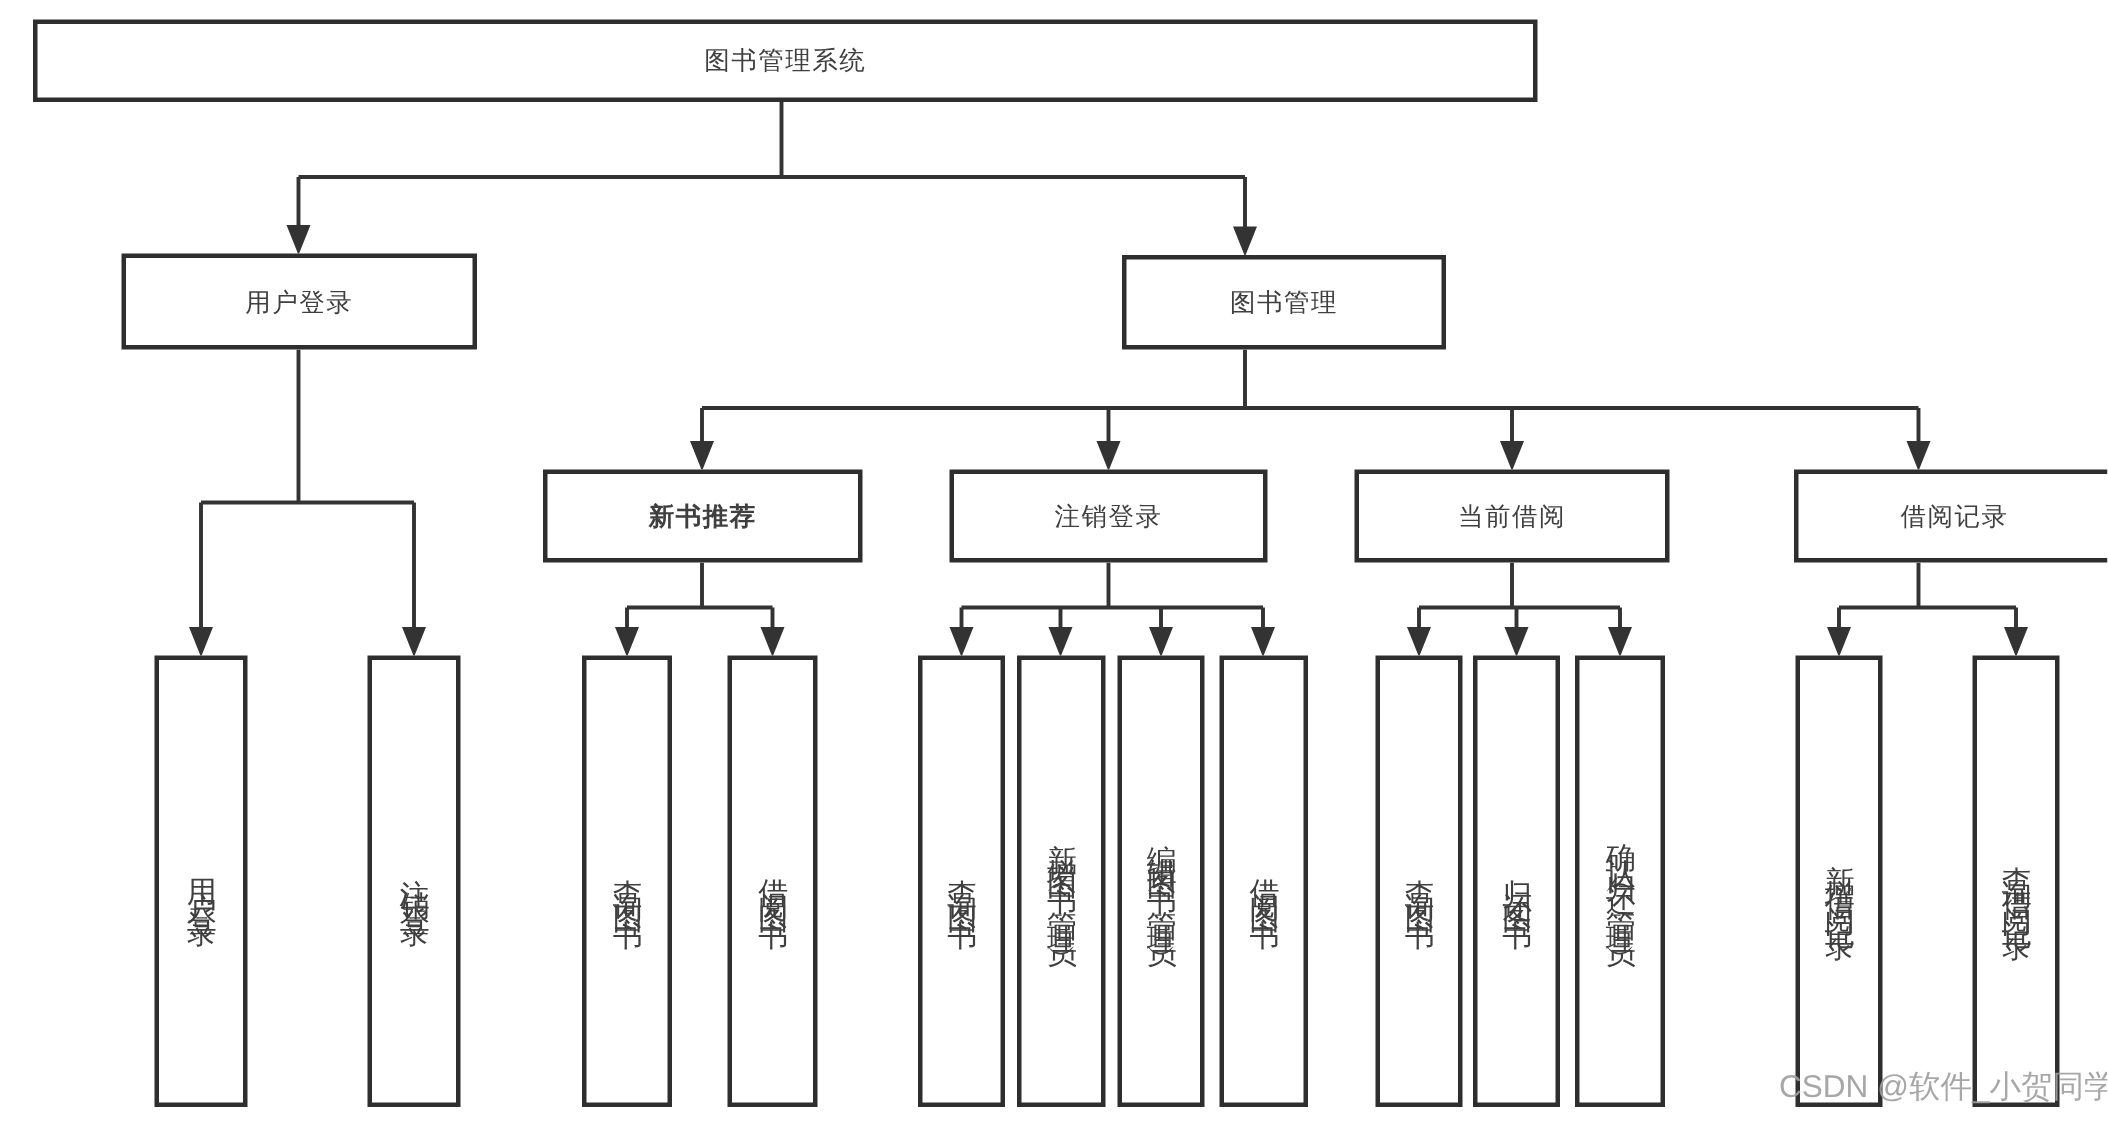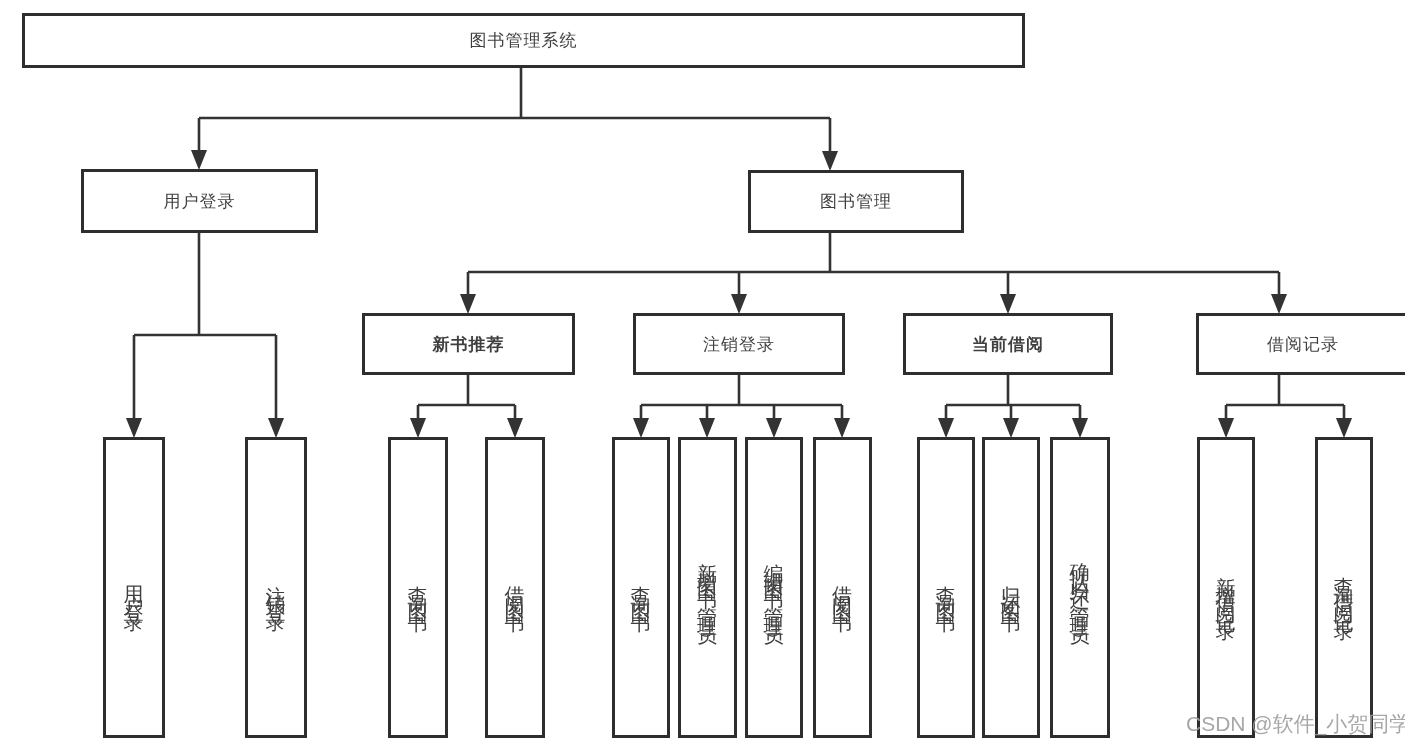--- a/index.html
+++ b/index.html
@@ -132,7 +132,7 @@
   <div class="box" style="left:633px;top:313px;width:212px;height:62px;">
     <span class="label">注销登录</span>
   </div>
-  <div class="box" style="left:903px;top:313px;width:210px;height:62px;font-weight:bold;">
+  <div class="box" style="left:903px;top:313px;width:210px;height:62px;">
     <span class="label">当前借阅</span>
   </div>
   <div class="box" style="left:1196px;top:313px;width:214px;height:62px;">

